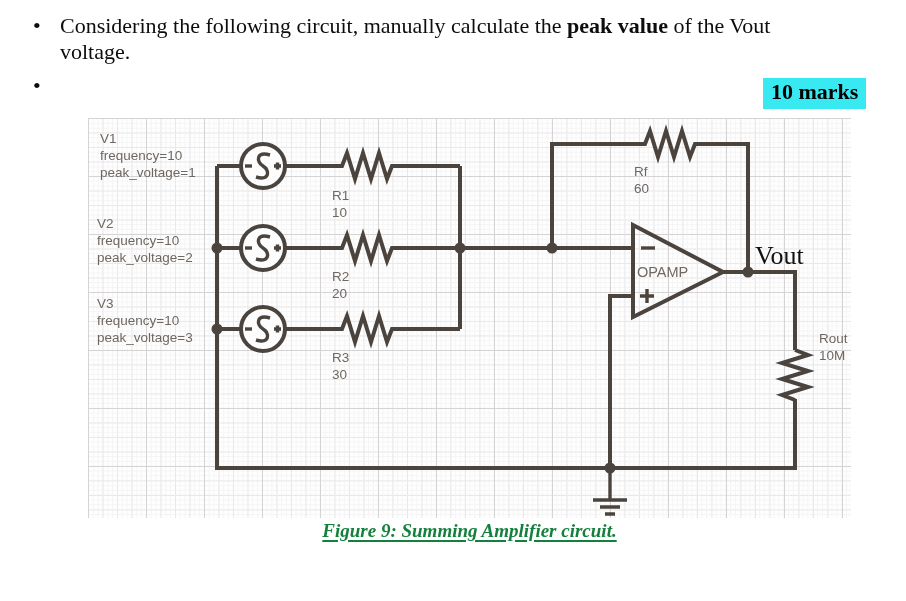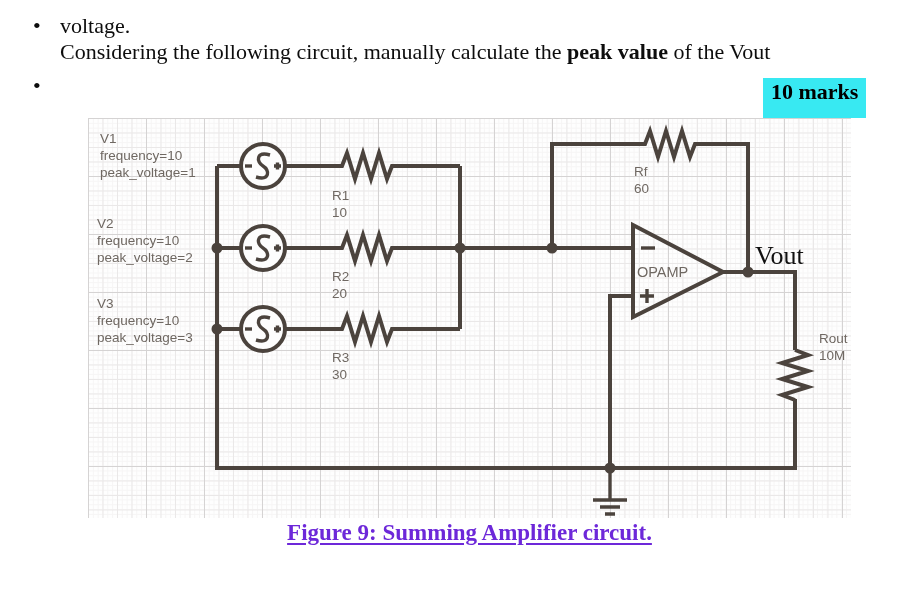--- a/index.html
+++ b/index.html
@@ -76,8 +76,8 @@
   <div class="bullet-item">
     <span class="bullet-marker">•</span>
     <div class="bullet-text">
+      <span class="line"><span>Considering the following circuit, manually calculate the </span><span class="bold">peak value</span><span> of the Vout</span></span>
       <span class="line">voltage.</span>
-      <span class="line"><span>Considering the following circuit, manually calculate the </span><span class="bold">peak value</span><span> of the Vout</span></span>
     </div>
   </div>
   <div class="bullet-item">

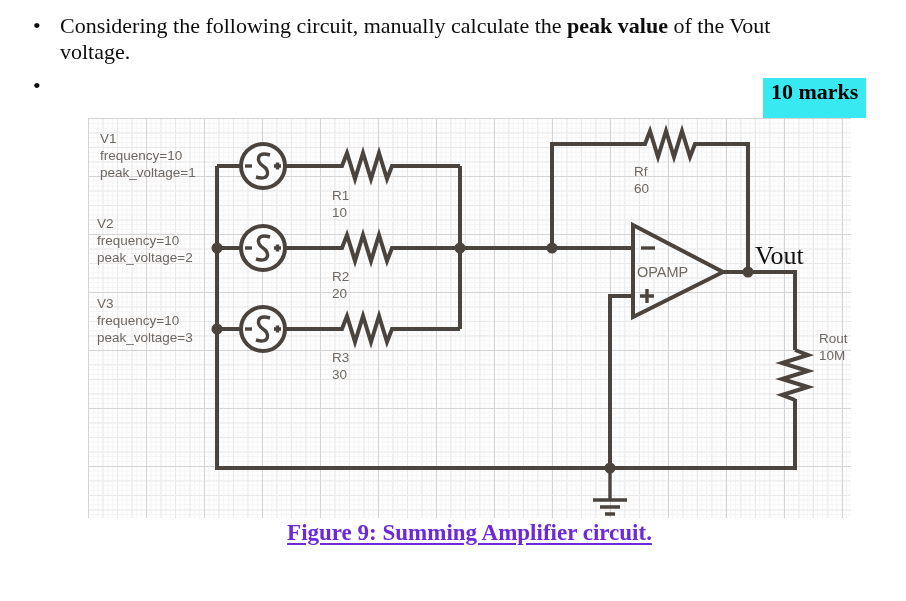--- a/index.html
+++ b/index.html
@@ -27,7 +27,7 @@
     background:#38e9f2;
     color:#000;
     font-size:22px; font-weight:bold;
-    padding:1px 8px 13px 8px;
+    padding:1px 8px 4px 8px;
     white-space:nowrap;
   }
 

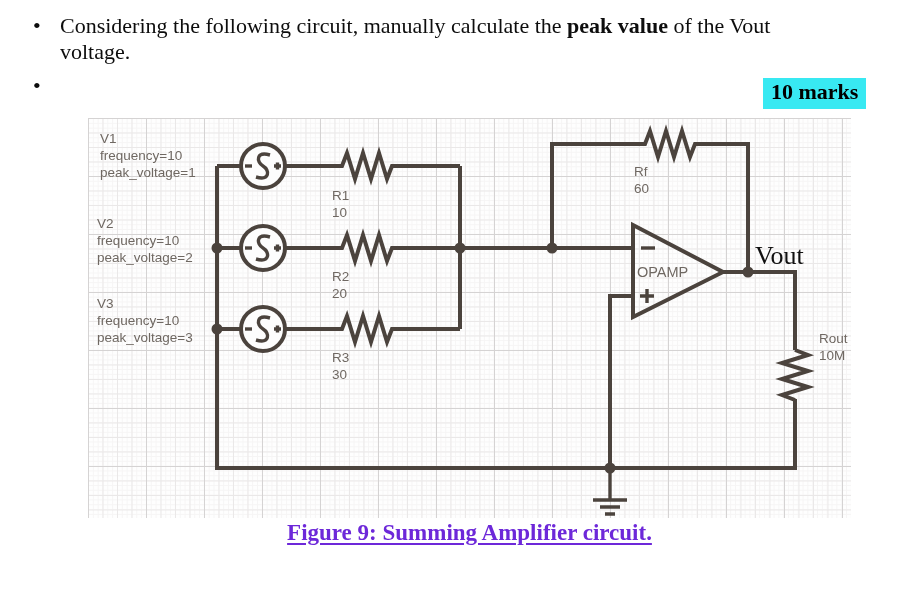--- a/index.html
+++ b/index.html
@@ -63,10 +63,11 @@
     text-align:center;
   }
   .caption span {
-    font-size:23px; font-weight:bold; color:#6d28d9;
+    font-size:19px; font-weight:bold; color:#15803d;
     text-decoration:underline;
     text-decoration-thickness:2px;
     text-underline-offset:3px;
+    font-style:italic;
   }
 </style>
 </head>

